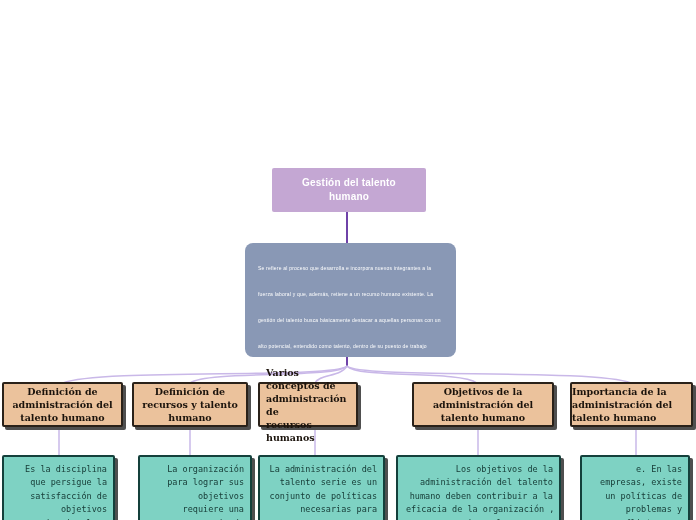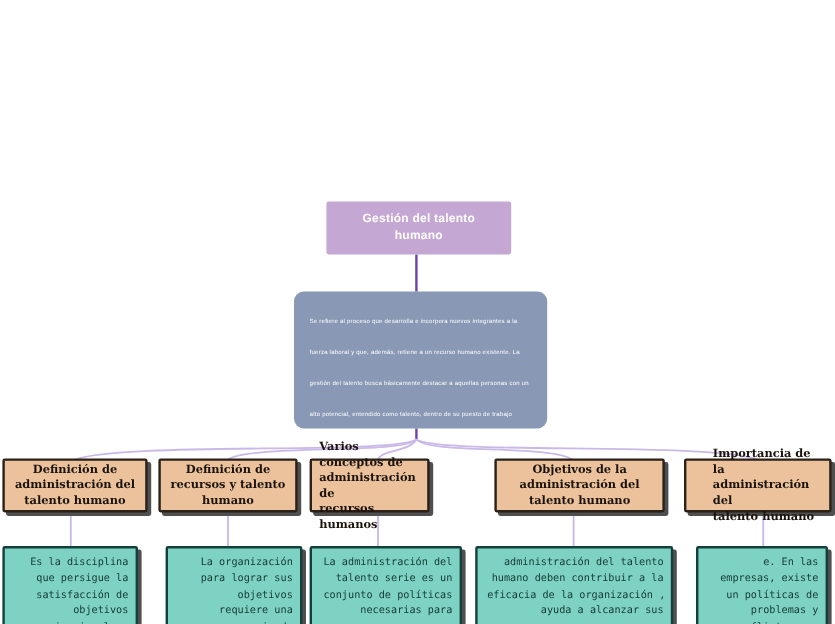--- a/index.html
+++ b/index.html
@@ -48,7 +48,7 @@
   .branch-node.b2{left:132px;width:116px;}
   .branch-node.b3{left:258px;width:100px;text-align:left;padding-left:6px;}
   .branch-node.b4{left:412px;width:142px;align-items:center;}
-  .branch-node.b5{left:570px;width:123px;text-align:left;padding-left:22px;}
+  .branch-node.b5{left:570px;width:123px;text-align:left;padding-left:0;}
 
   
   .detail-node{

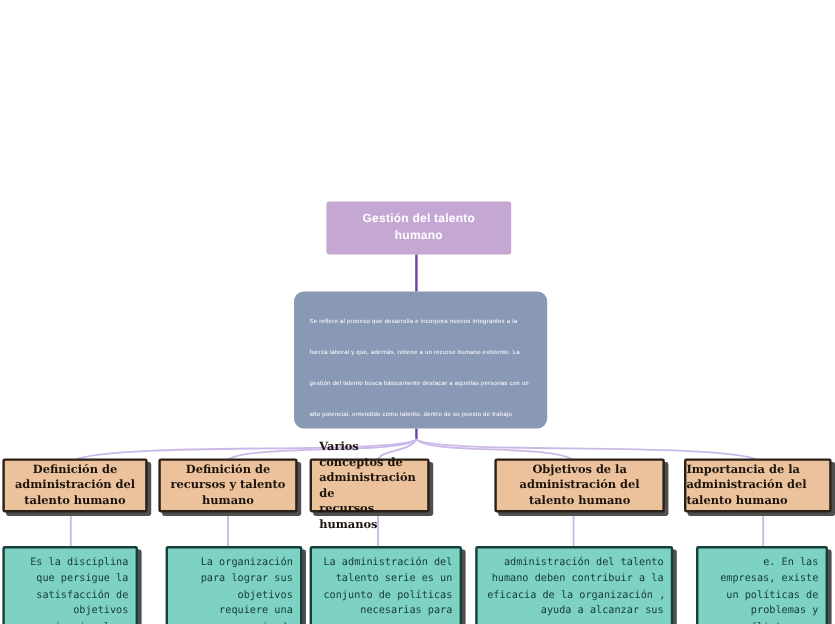--- a/index.html
+++ b/index.html
@@ -142,6 +142,7 @@
       <div class="text-line">necesarias para</div>
     </div>
   <div class="node detail-node d4">
+      <div class="text-line">Los objetivos de la</div>
       <div class="text-line">administración del talento</div>
       <div class="text-line">humano deben contribuir a la</div>
       <div class="text-line">eficacia de la organización ,</div>

